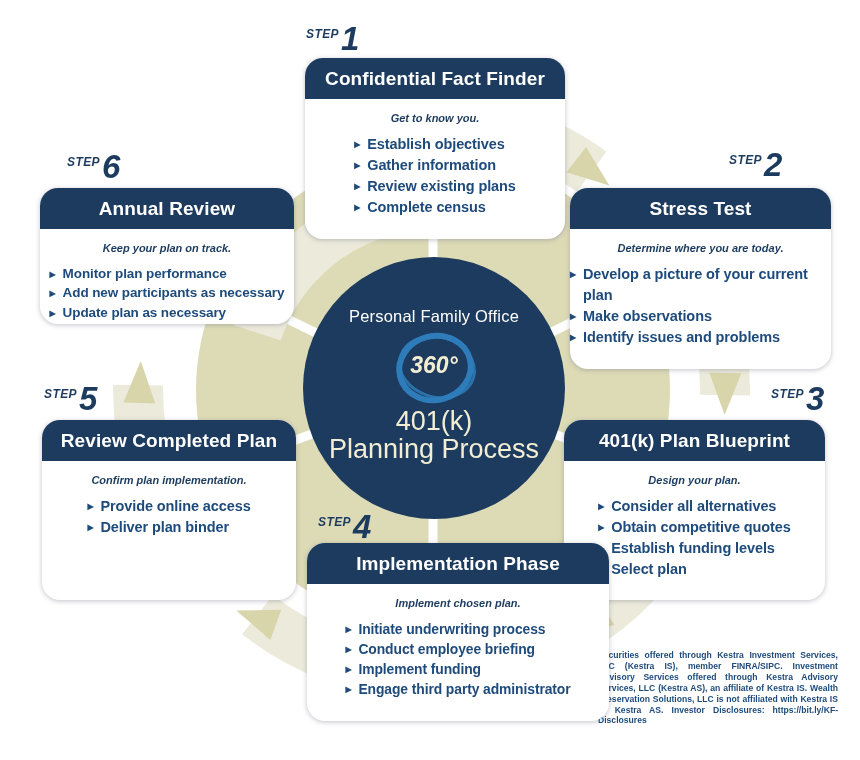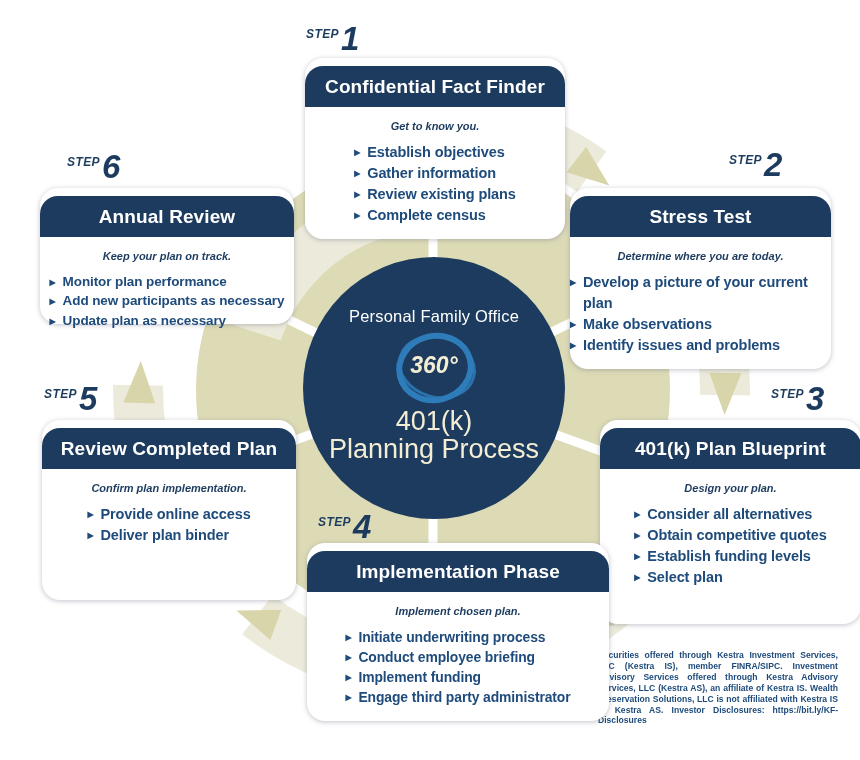--- a/index.html
+++ b/index.html
@@ -23,7 +23,7 @@
   .card{position:absolute;background:#fff;border-radius:18px;z-index:2;
         box-shadow:0 1px 5px rgba(100,100,125,.4);}
   .card-header{background:var(--navy);color:#fff;font-weight:bold;font-size:19px;
-        text-align:center;padding:10px 2px 9px;border-radius:18px 18px 0 0;letter-spacing:.1px;margin-top:8px;}
+        text-align:center;padding:10px 2px 9px;border-radius:18px 18px 0 0;letter-spacing:.1px;}
   .tagline{color:var(--navy);font-style:italic;font-weight:bold;font-size:11px;
         text-align:center;margin:13px 6px 10px;}
   .bullets{display:table;margin:0 auto;list-style:none;}

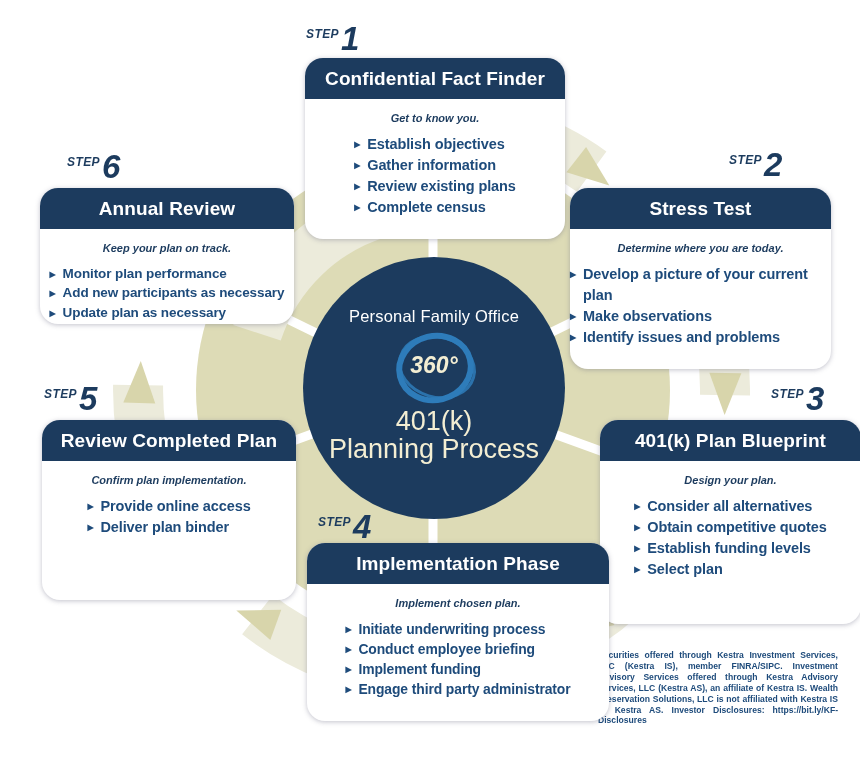--- a/index.html
+++ b/index.html
@@ -34,7 +34,7 @@
   #card-6 .bullets li{font-size:13.5px;}
   #card-1{left:305px;top:58px;width:260px;height:181px;}
   #card-2{left:570px;top:188px;width:261px;height:181px;}
-  #card-3{left:600px;top:420px;width:261px;height:204px;}
+  #card-3{left:564px;top:420px;width:261px;height:180px;}
   #card-4{left:307px;top:543px;width:302px;height:178px;}
   #card-5{left:42px; top:420px;width:254px;height:180px;}
   #card-6{left:40px; top:188px;width:254px;height:136px;}

